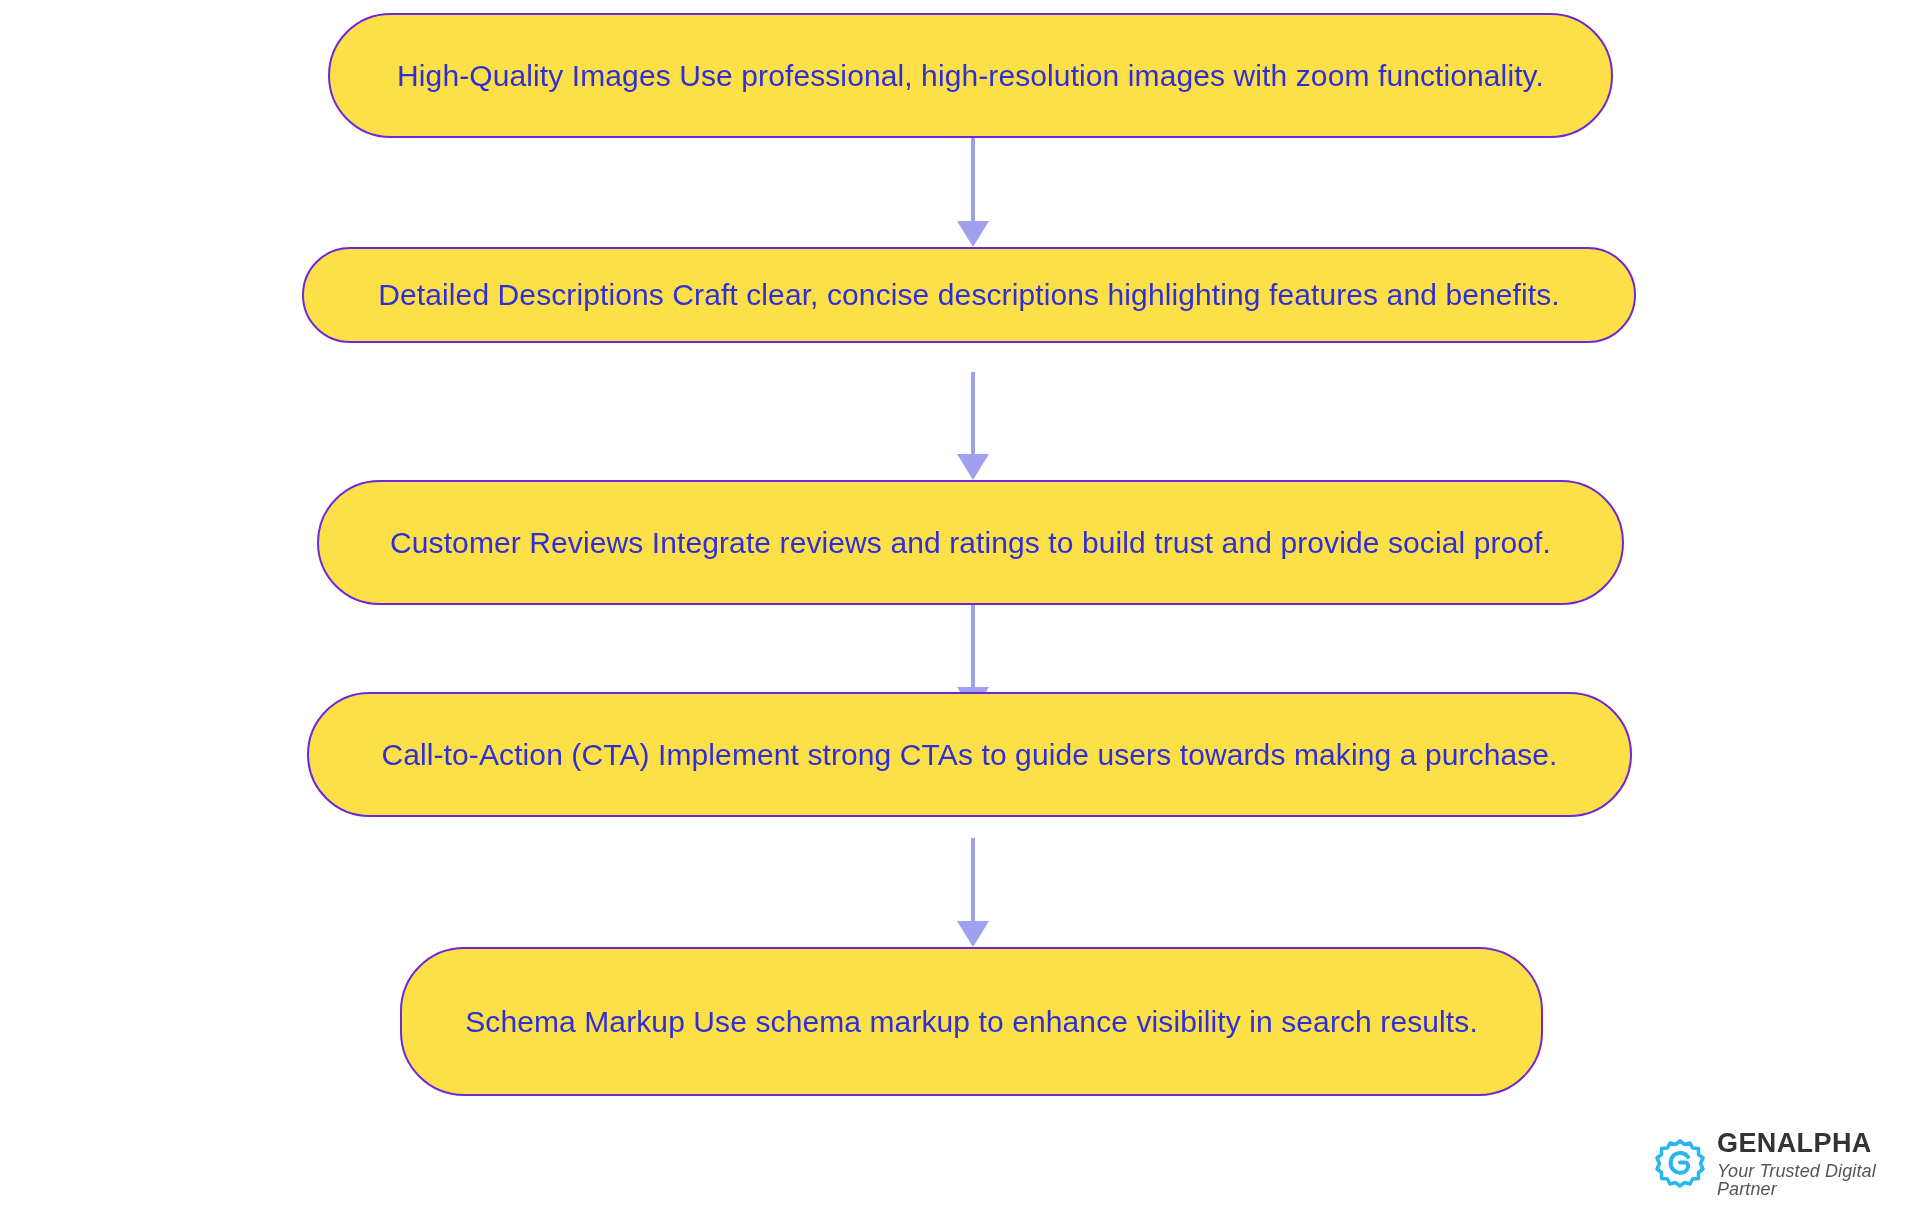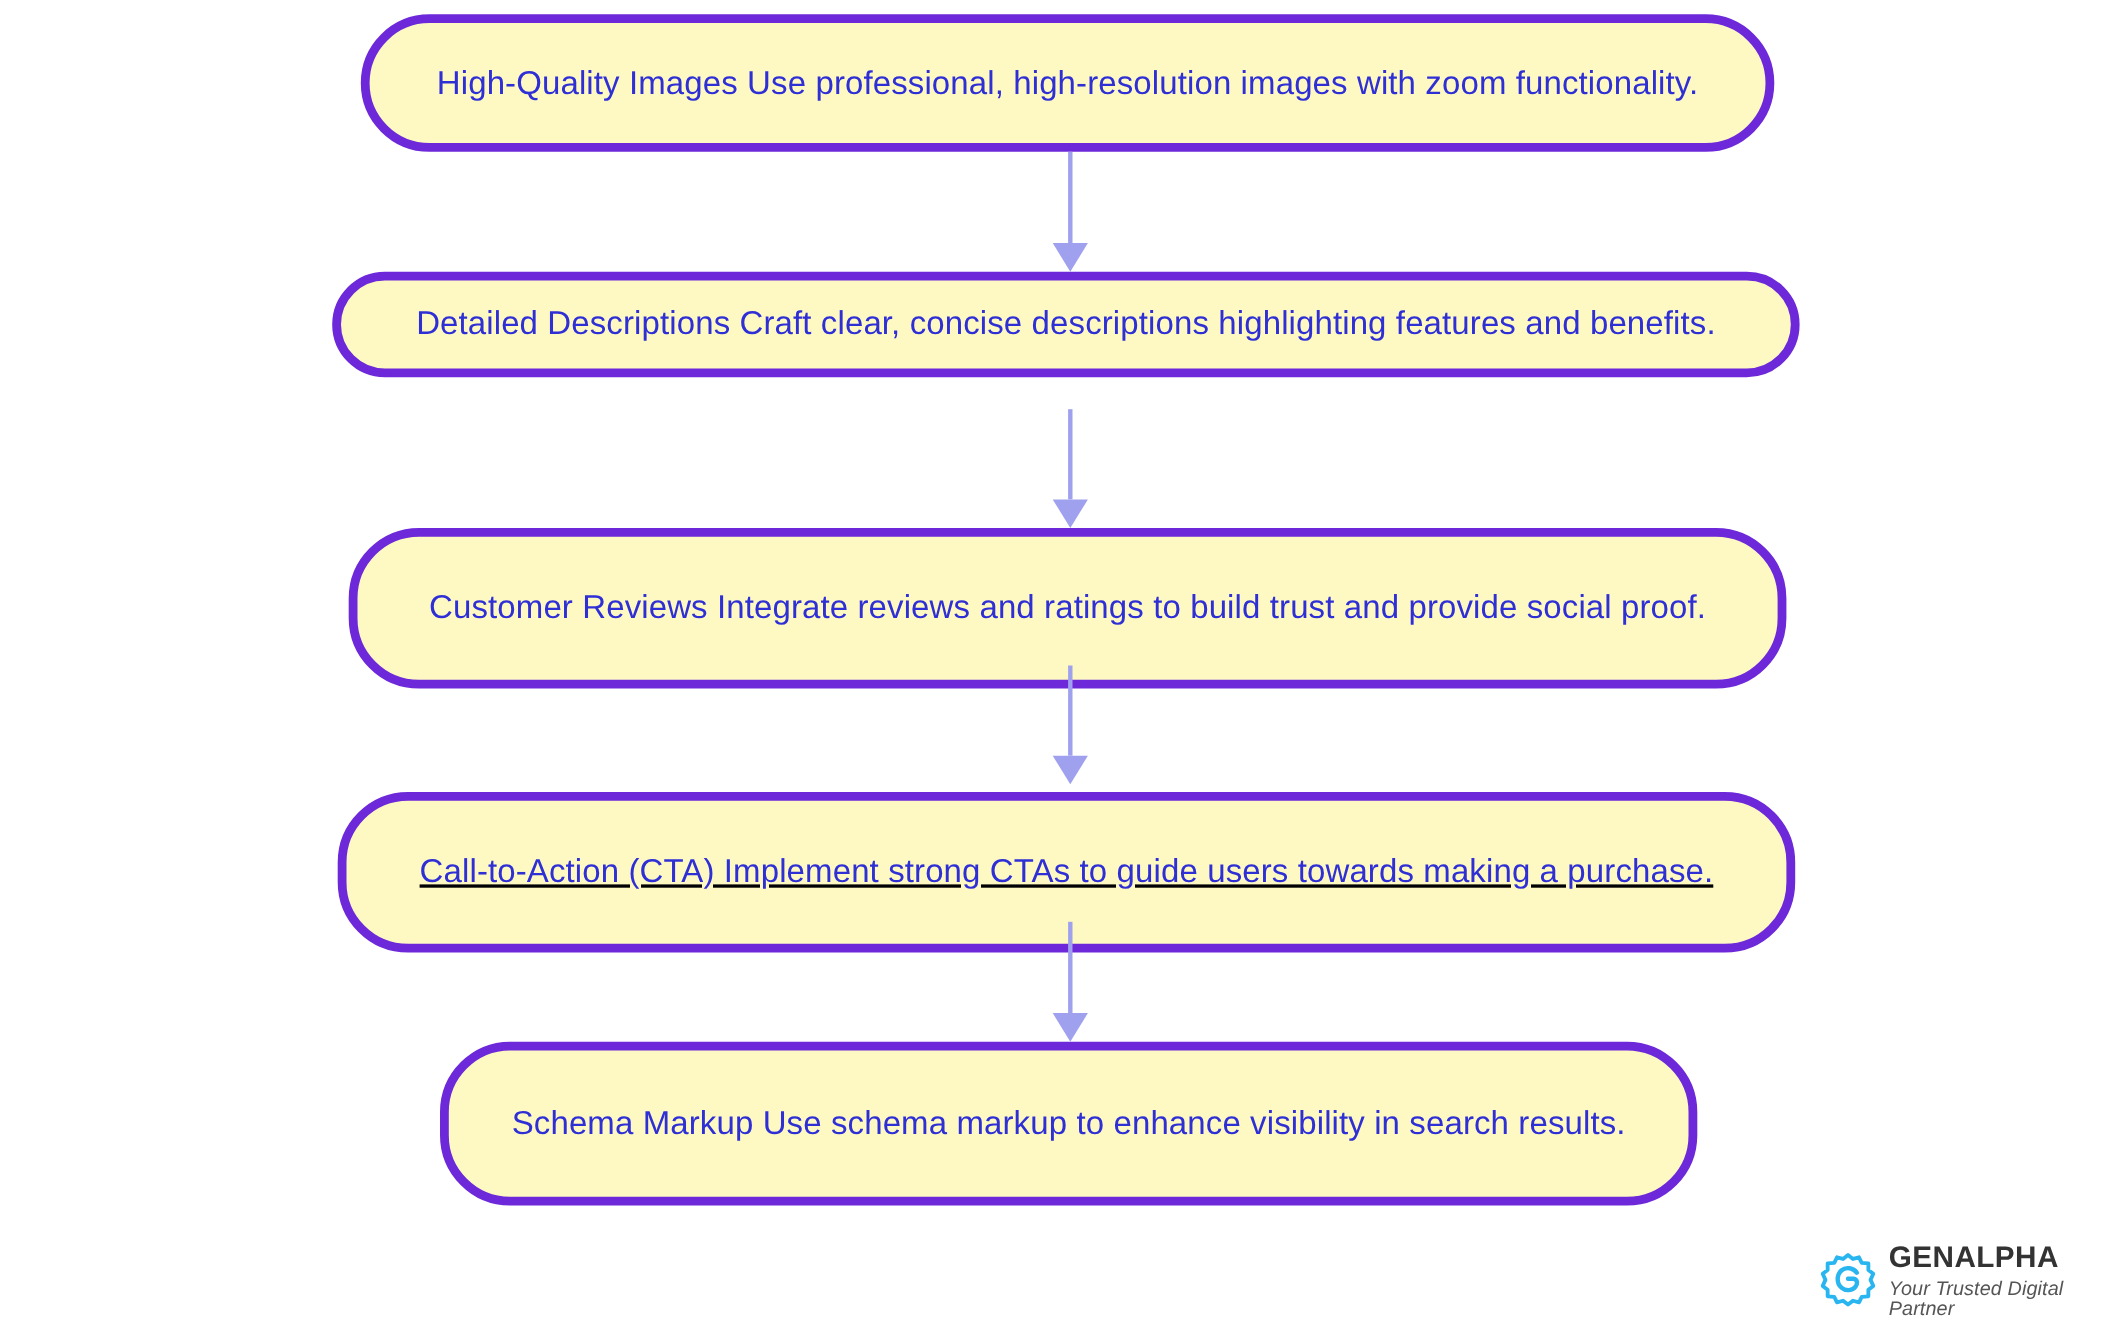--- a/index.html
+++ b/index.html
@@ -25,8 +25,8 @@
   .flow-node {
     position: absolute;
     box-sizing: border-box;
-    background: #fef9c3;
-    border: 8px solid #6d28d9;
+    background: #fde047;
+    border: 2px solid #6d28d9;
     border-radius: 64px;
     display: flex;
     align-items: center;

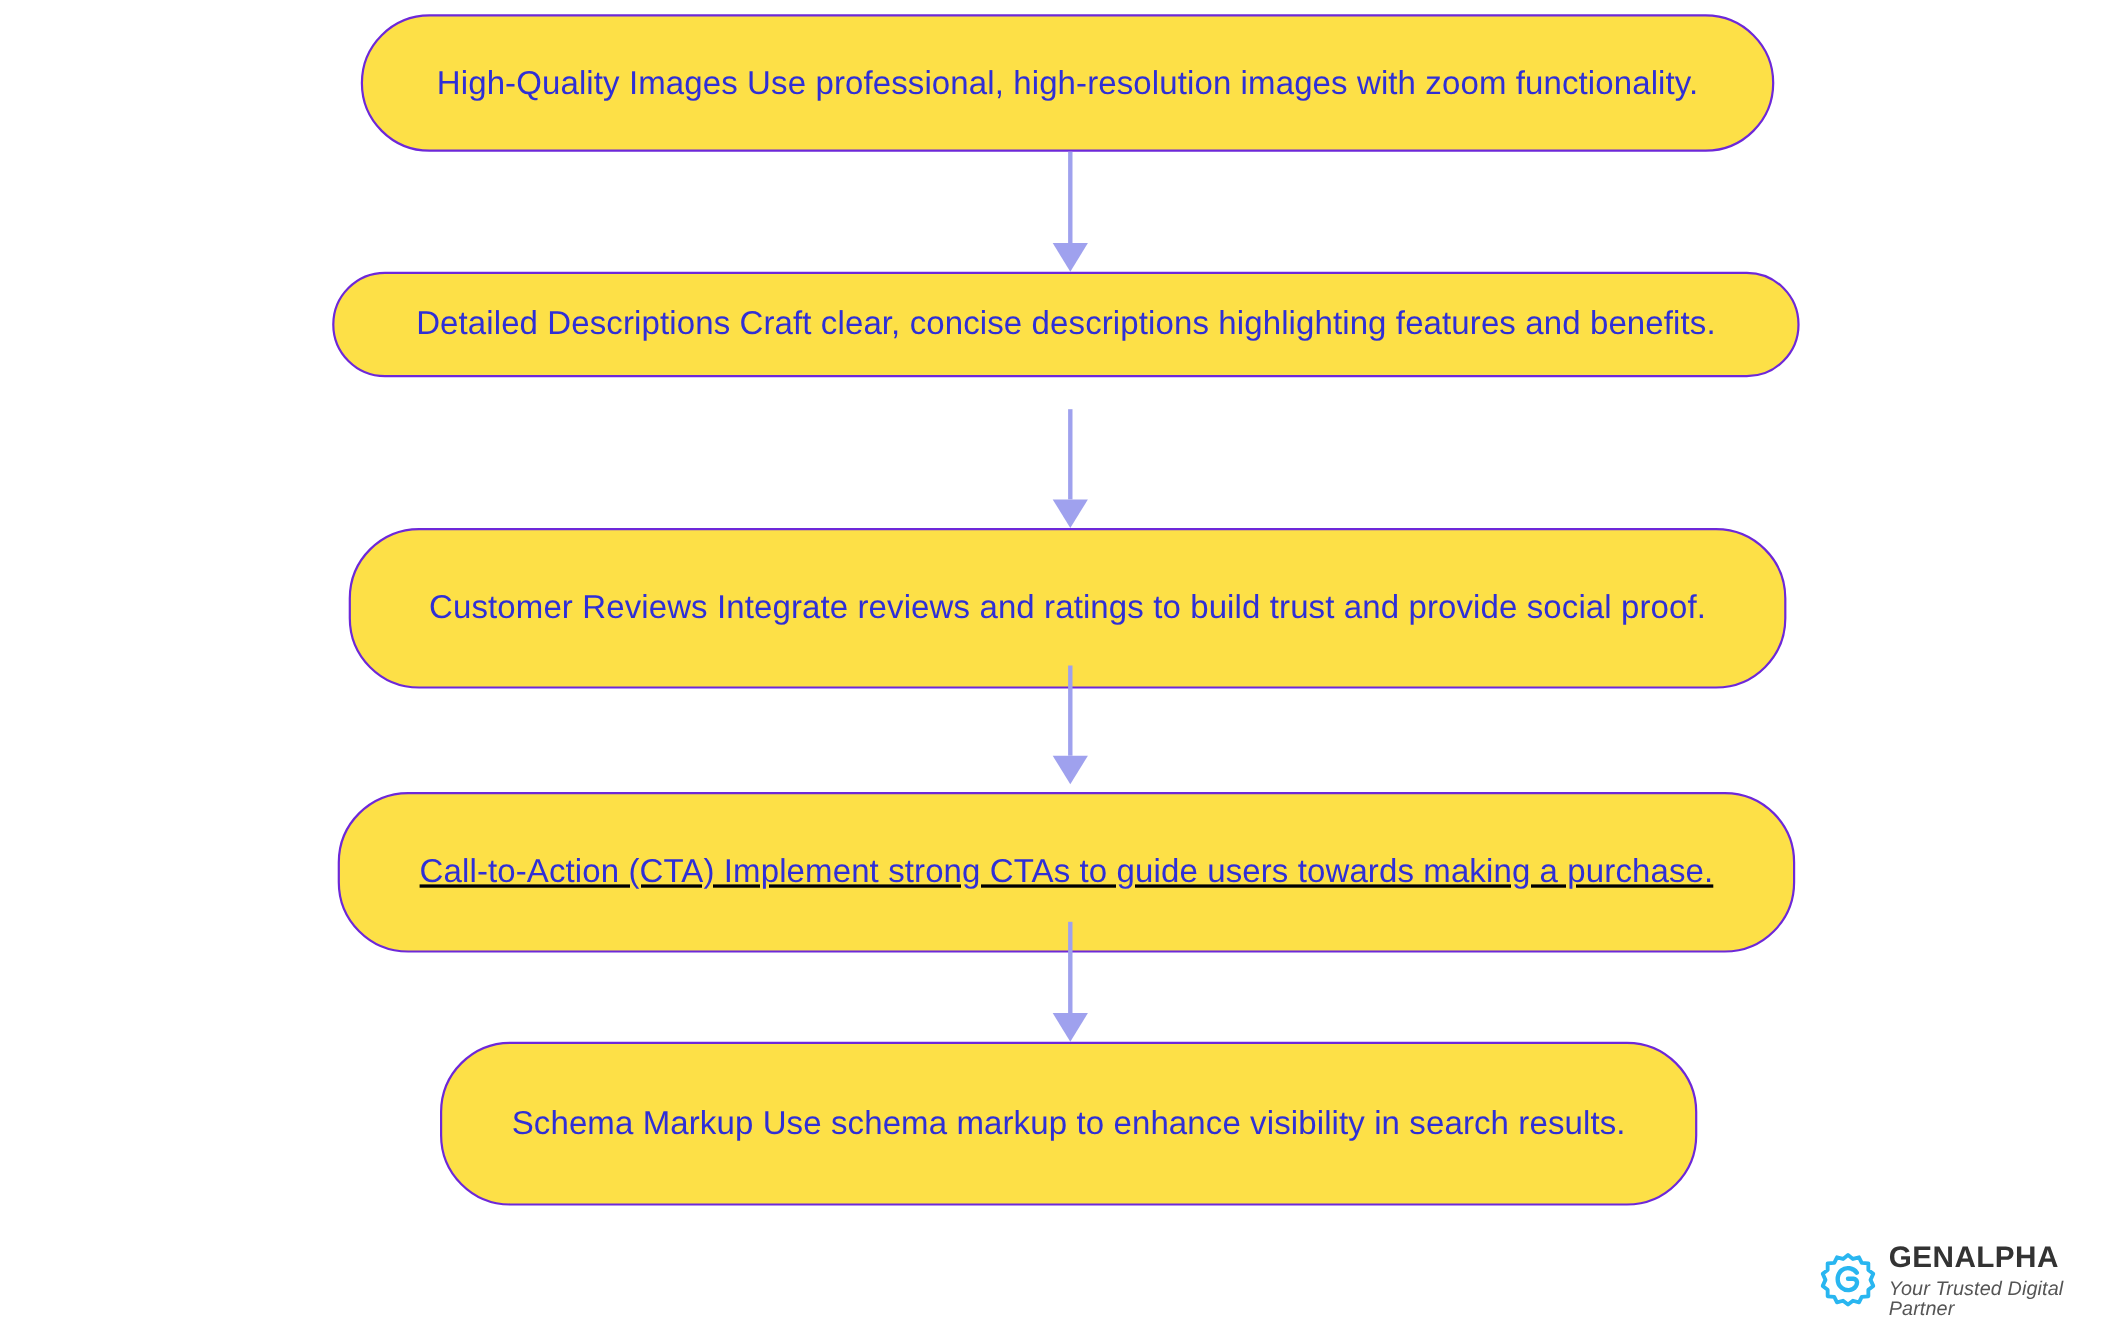--- a/index.html
+++ b/index.html
@@ -131,7 +131,7 @@
     <div class="arrow-head"></div>
   </div>
 
-  <div class="flow-node" style="left:317px; top:480px; width:1307px; height:146px;">
+  <div class="flow-node" style="left:317px; top:480px; width:1307px; height:125px;">
     <span class="flow-node-label">Customer Reviews Integrate reviews and ratings to build trust and provide social proof.</span>
   </div>
 

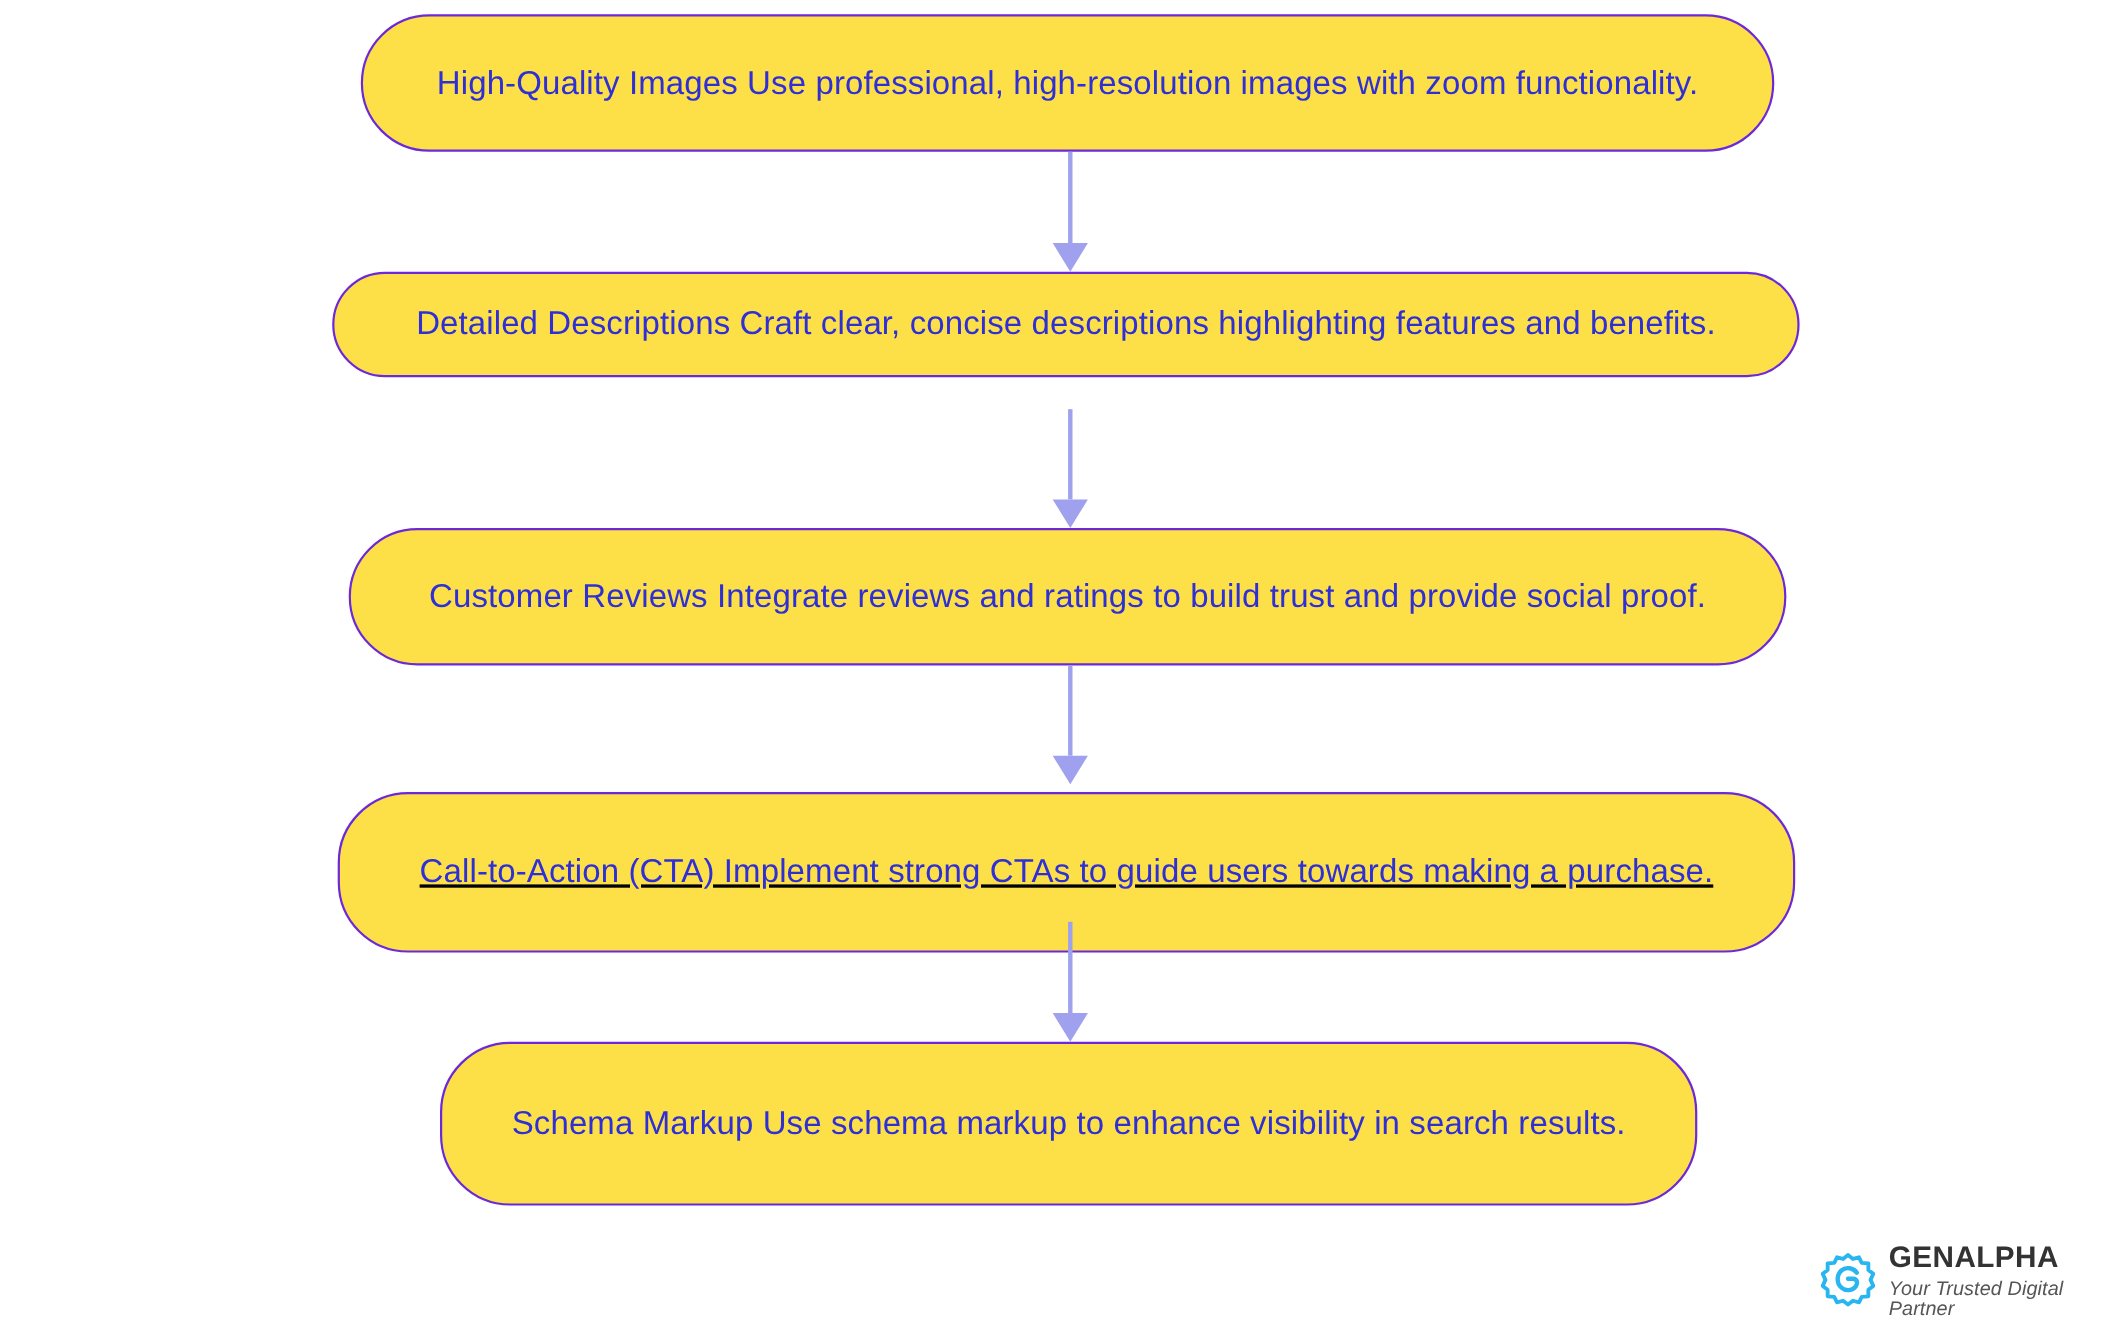--- a/index.html
+++ b/index.html
@@ -140,7 +140,7 @@
     <div class="arrow-head"></div>
   </div>
 
-  <div class="flow-node" style="left:307px; top:720px; width:1325px; height:146px;text-decoration:underline;">
+  <div class="flow-node" style="left:307px; top:692px; width:1325px; height:125px;">
     <span class="flow-node-label">Call-to-Action (CTA) Implement strong CTAs to guide users towards making a purchase.</span>
   </div>
 

